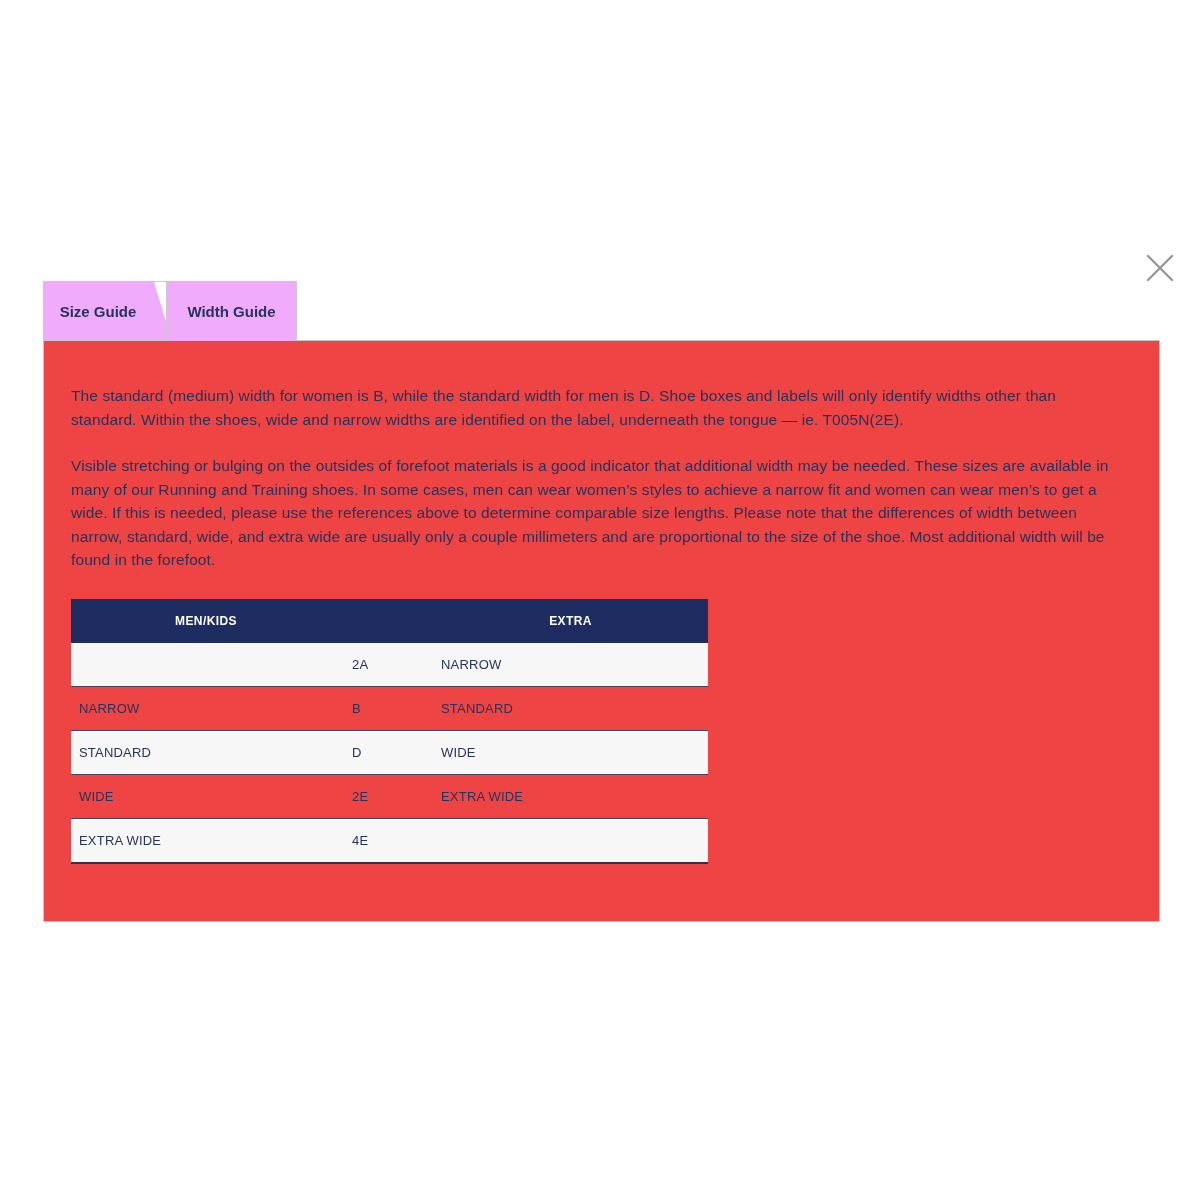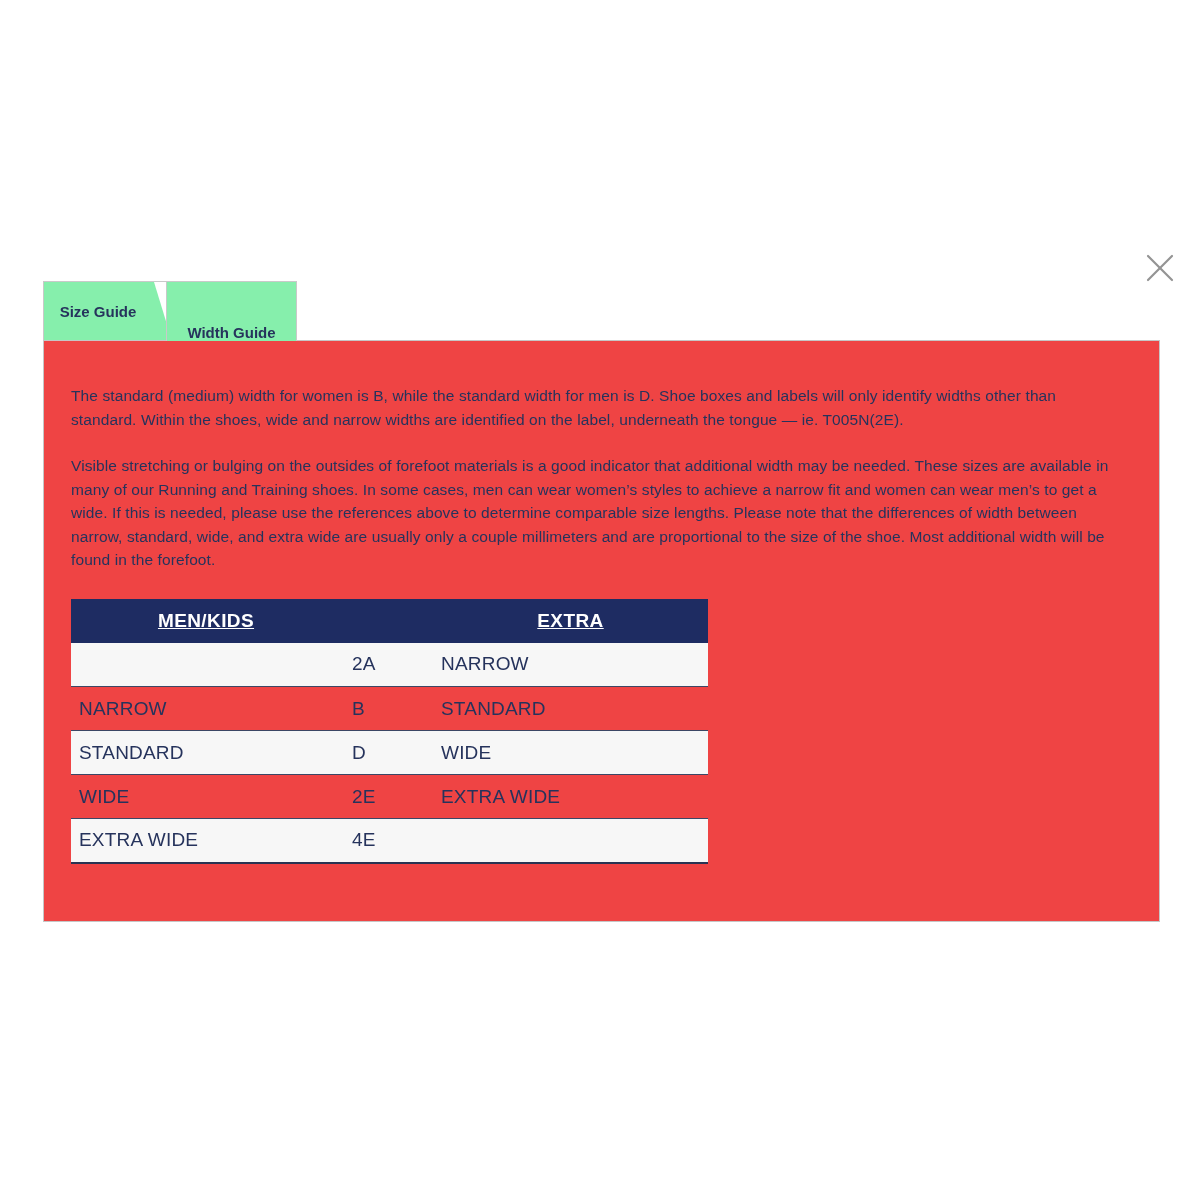--- a/index.html
+++ b/index.html
@@ -44,7 +44,7 @@
     font-weight: 700;
     color: var(--text, #26335c);
     cursor: pointer;
-    background: #86efac;
+    background: #f0abfc;
   }
   .tab-inactive {
     width: 123px;

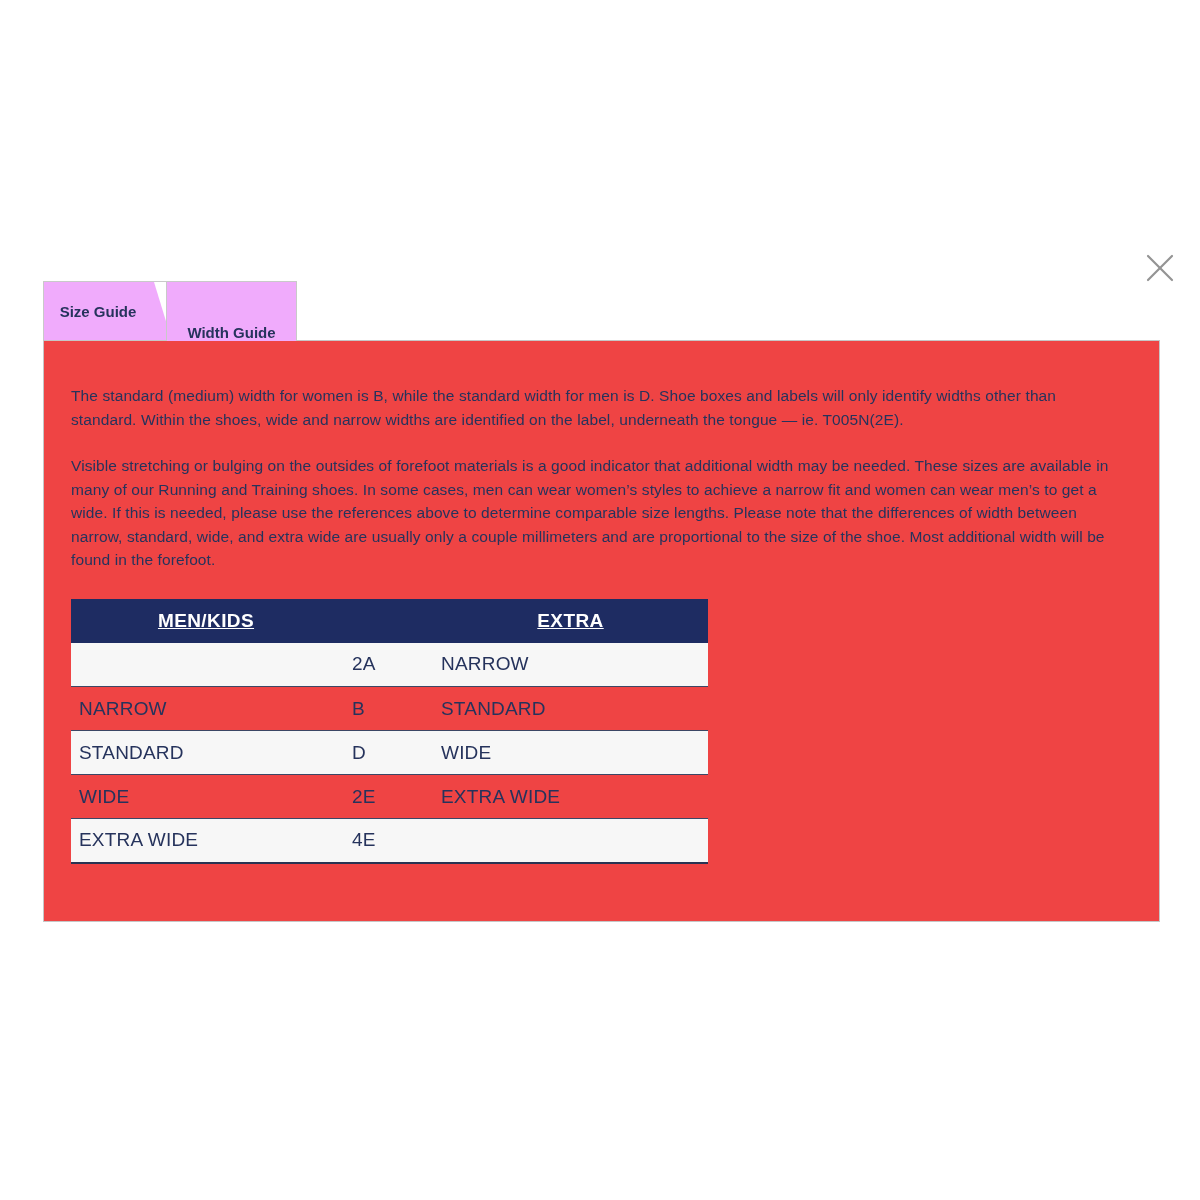--- a/index.html
+++ b/index.html
@@ -74,7 +74,6 @@
     margin-bottom: -1px;
     position: relative;
     z-index: 4;
-    align-items: flex-end;
   }
 
   

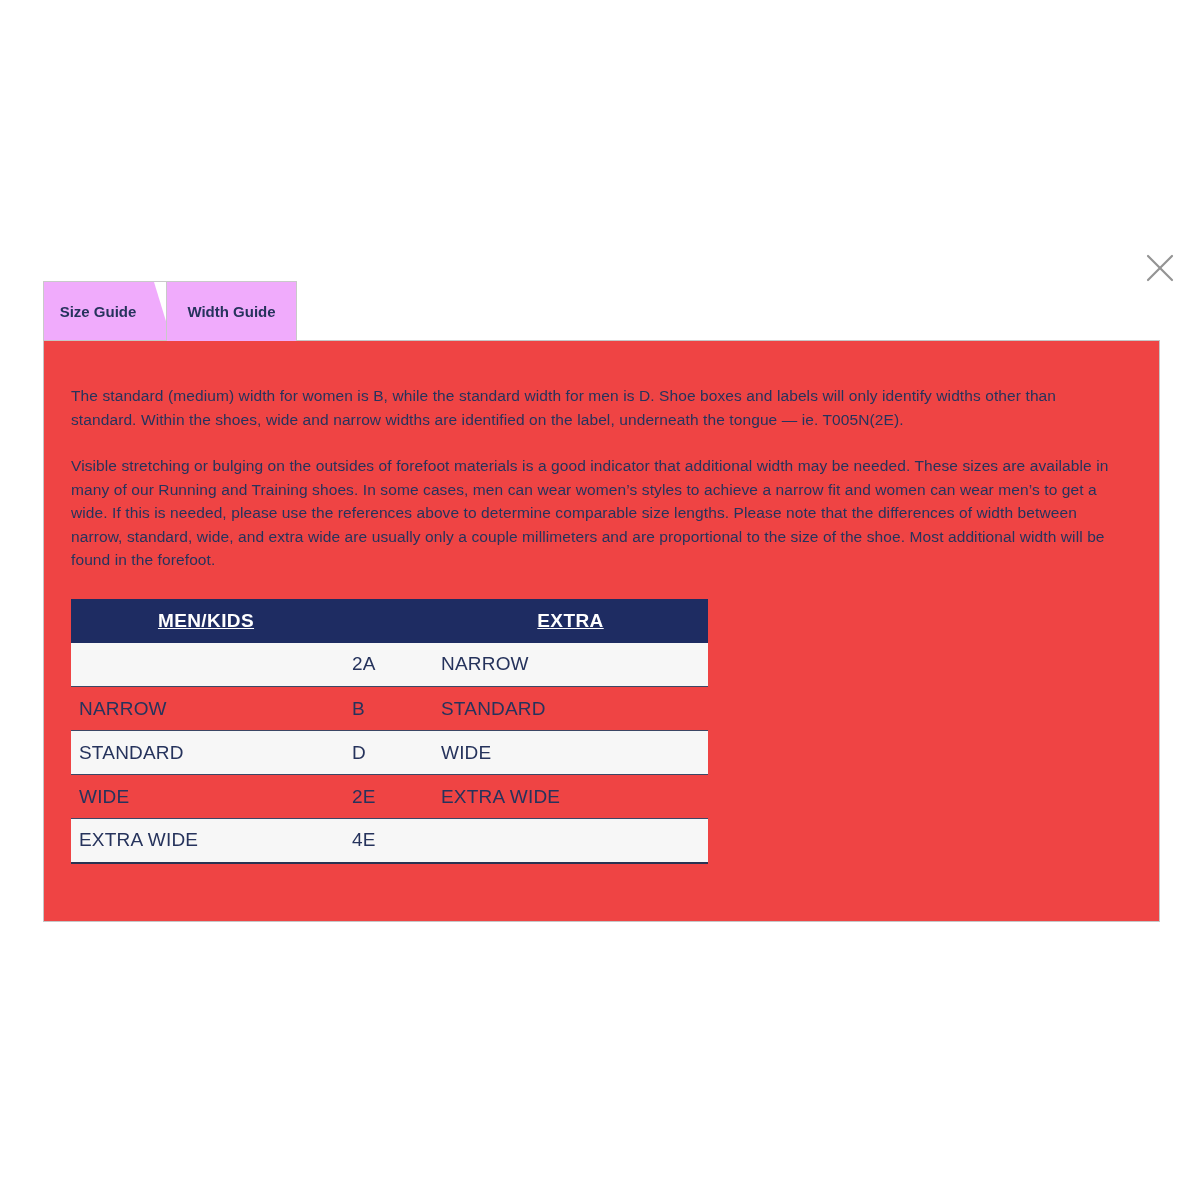--- a/index.html
+++ b/index.html
@@ -117,13 +117,12 @@
   .width-table thead th {
     background: var(--header_bg, #1e2c62);
     color: var(--header_text, #ffffff);
-    font-size: 19px;
+    font-size: 12px;
     font-weight: 700;
     letter-spacing: 0.4px;
     height: 44px;
     text-align: center;
     padding: 0;
-    text-decoration: underline;
   }
   .width-table tbody td {
     height: 44px;

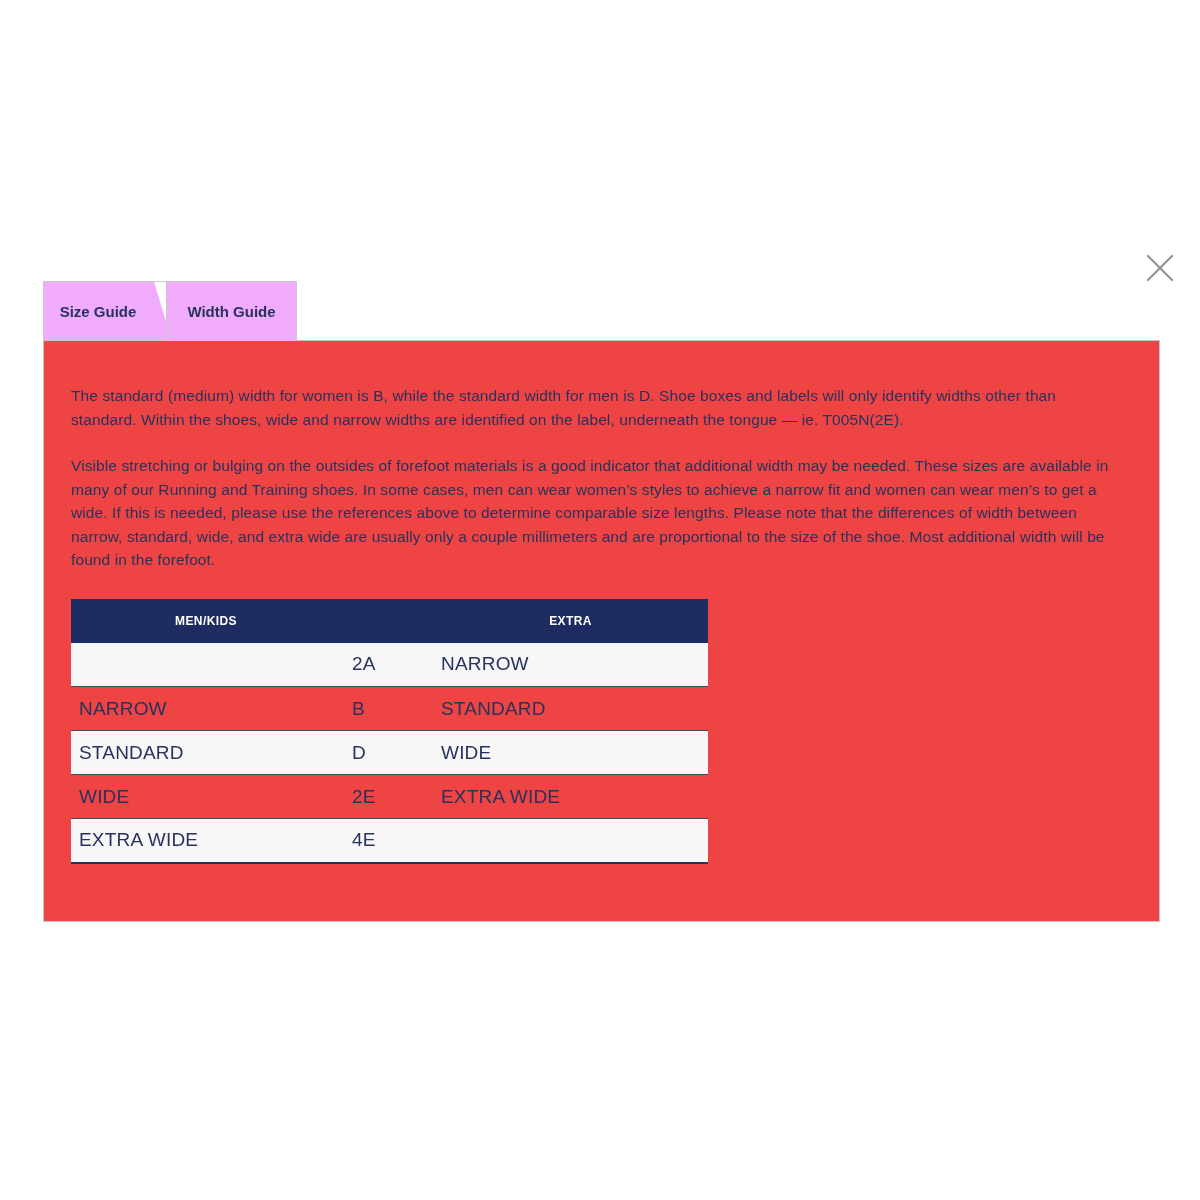--- a/index.html
+++ b/index.html
@@ -126,7 +126,7 @@
   }
   .width-table tbody td {
     height: 44px;
-    font-size: 19px;
+    font-size: 13px;
     letter-spacing: 0.2px;
     color: var(--text, #26335c);
     border-bottom: 1px solid #3c4765;

